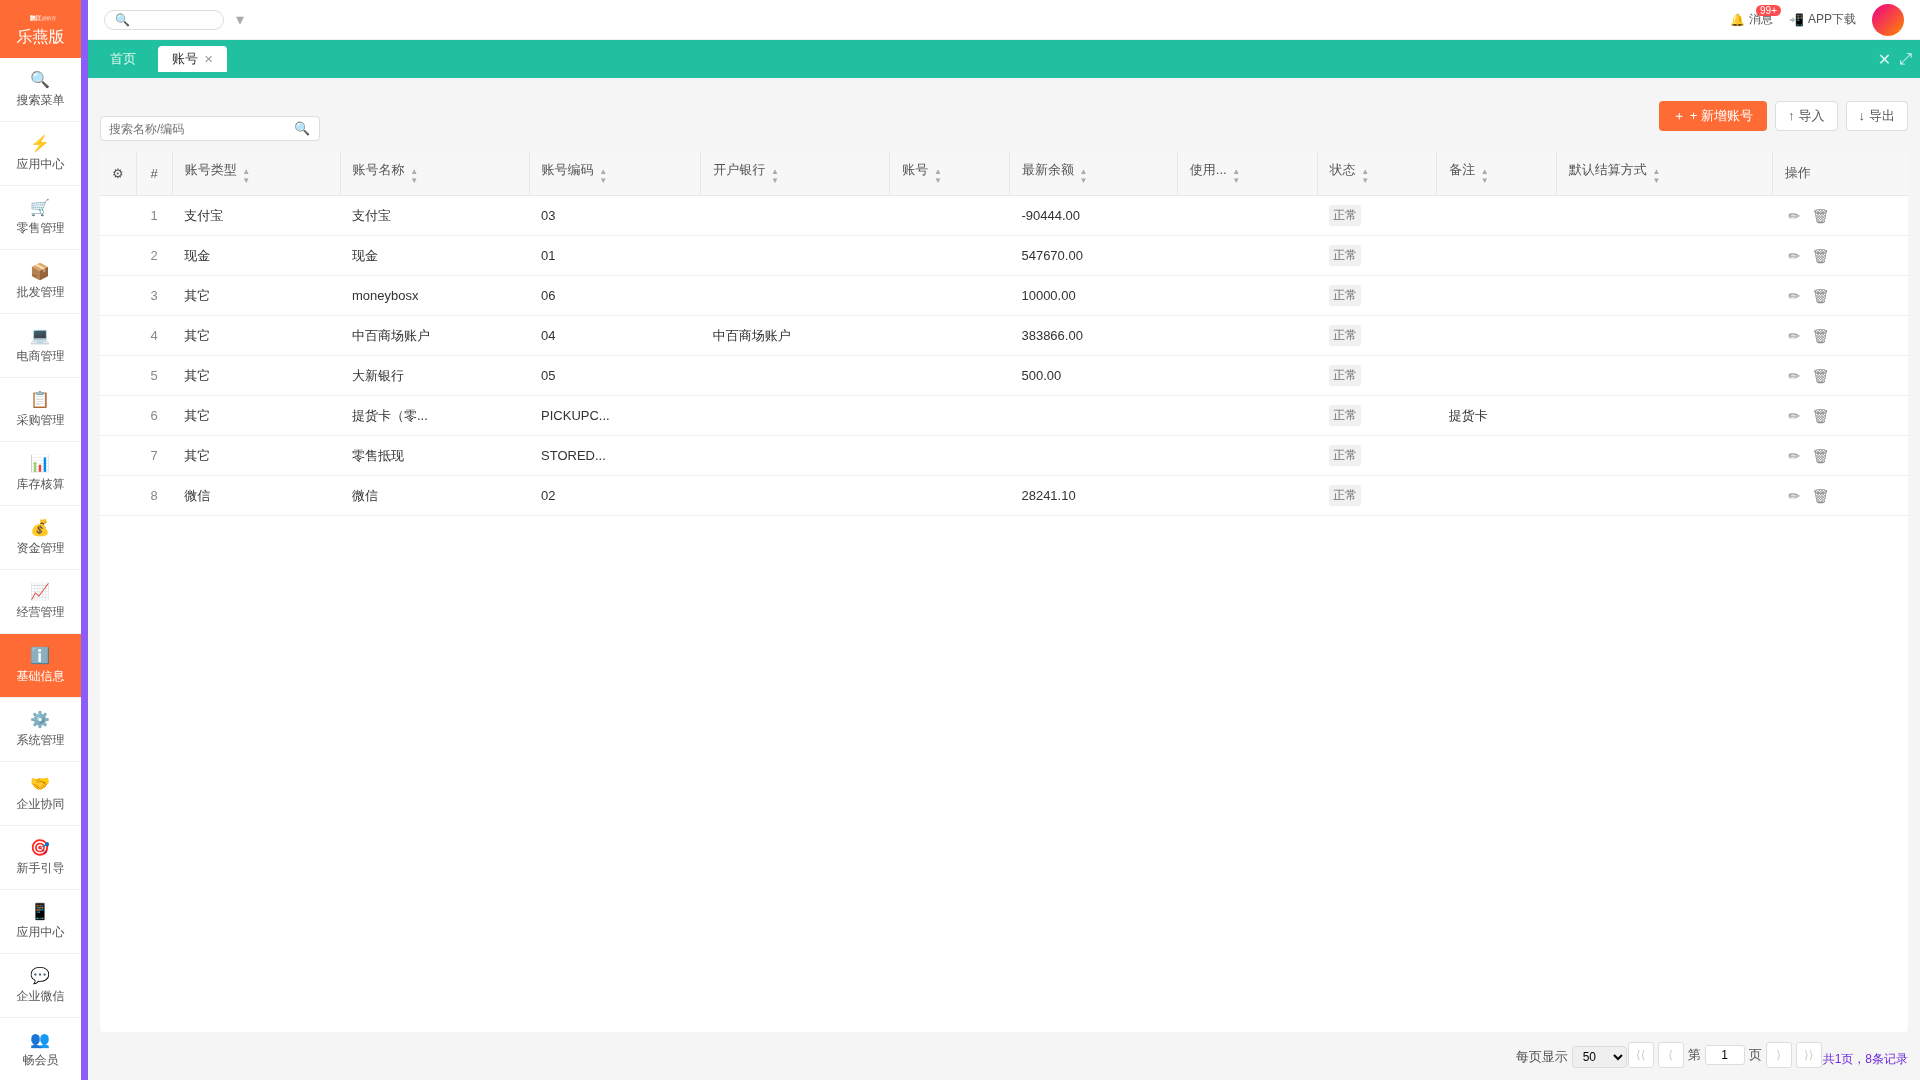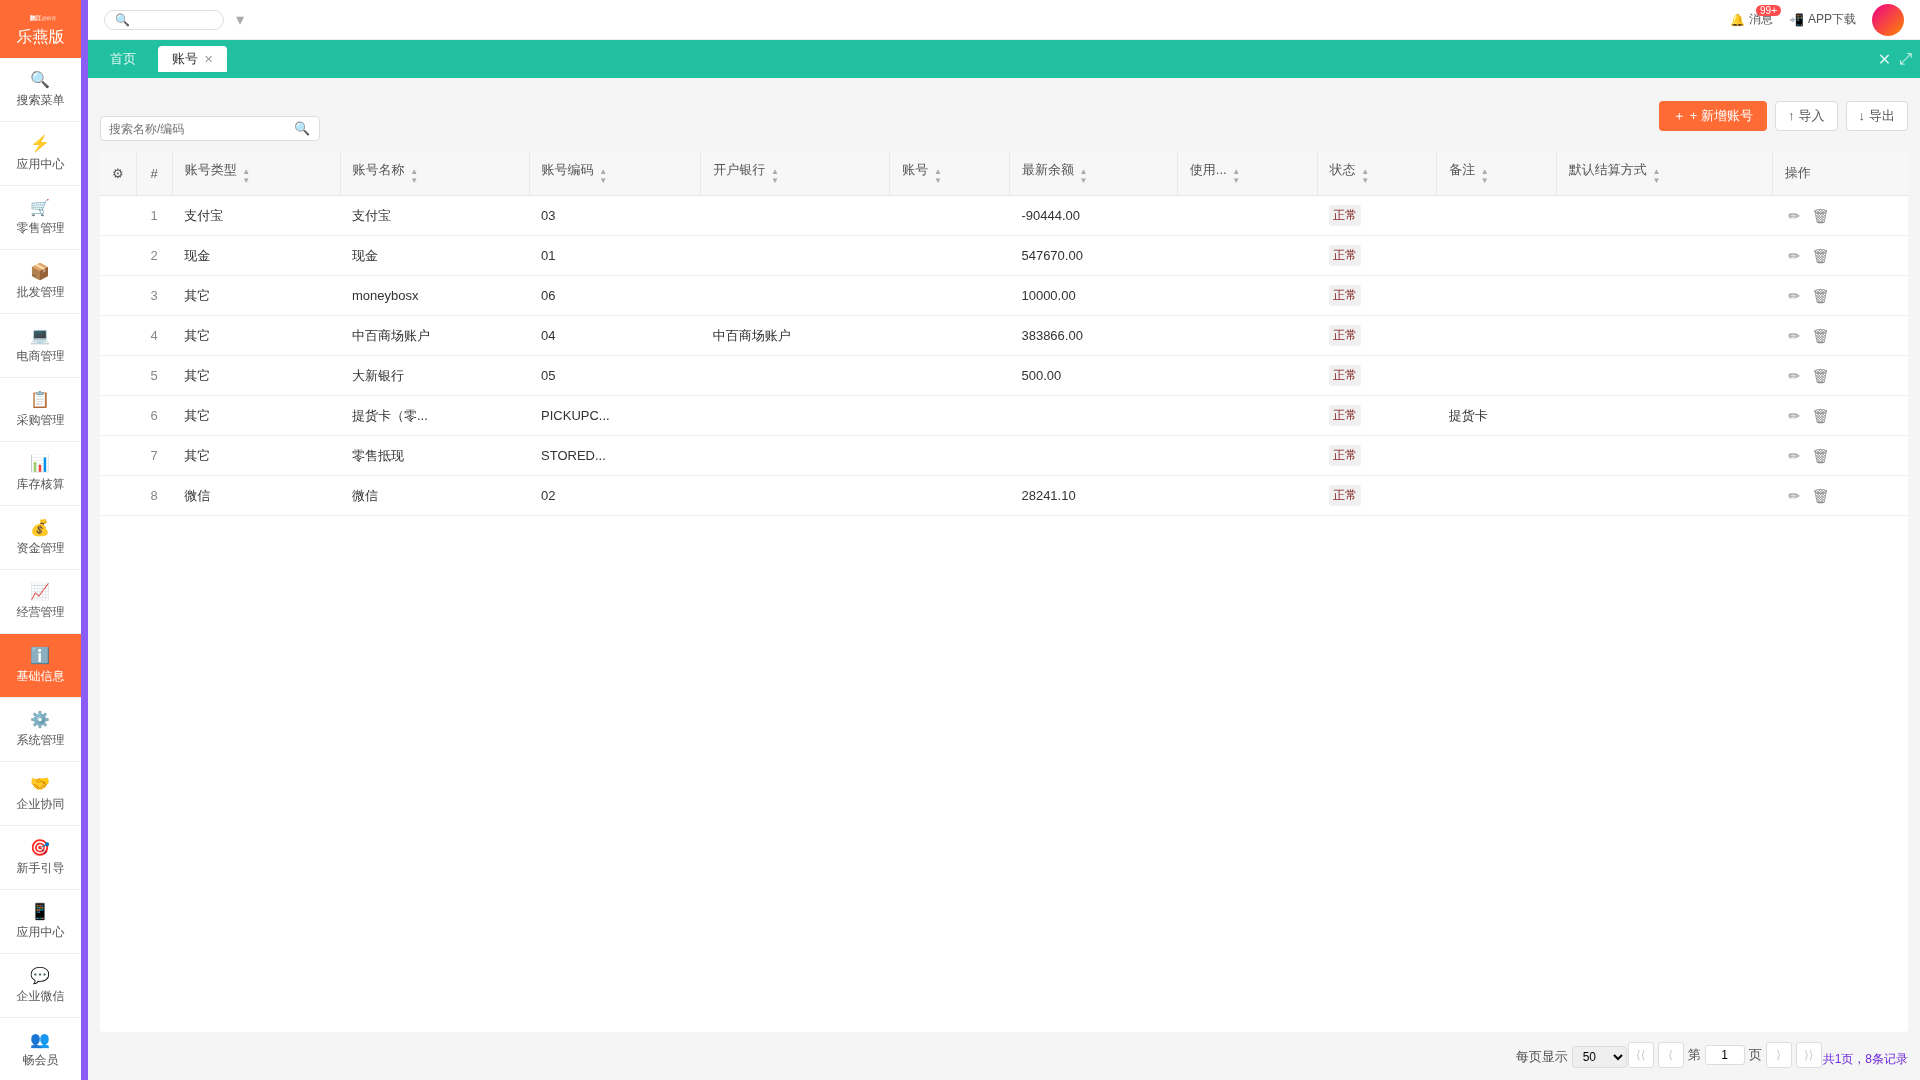--- a/index.html
+++ b/index.html
@@ -219,7 +219,7 @@
     .status-badge {
       display: inline-block;
       background: #f0f0f0;
-      color: #7f1d1d;
+      color: #737373;
       border-radius: 3px;
       padding: 2px 4px;
       font-size: 12px;

